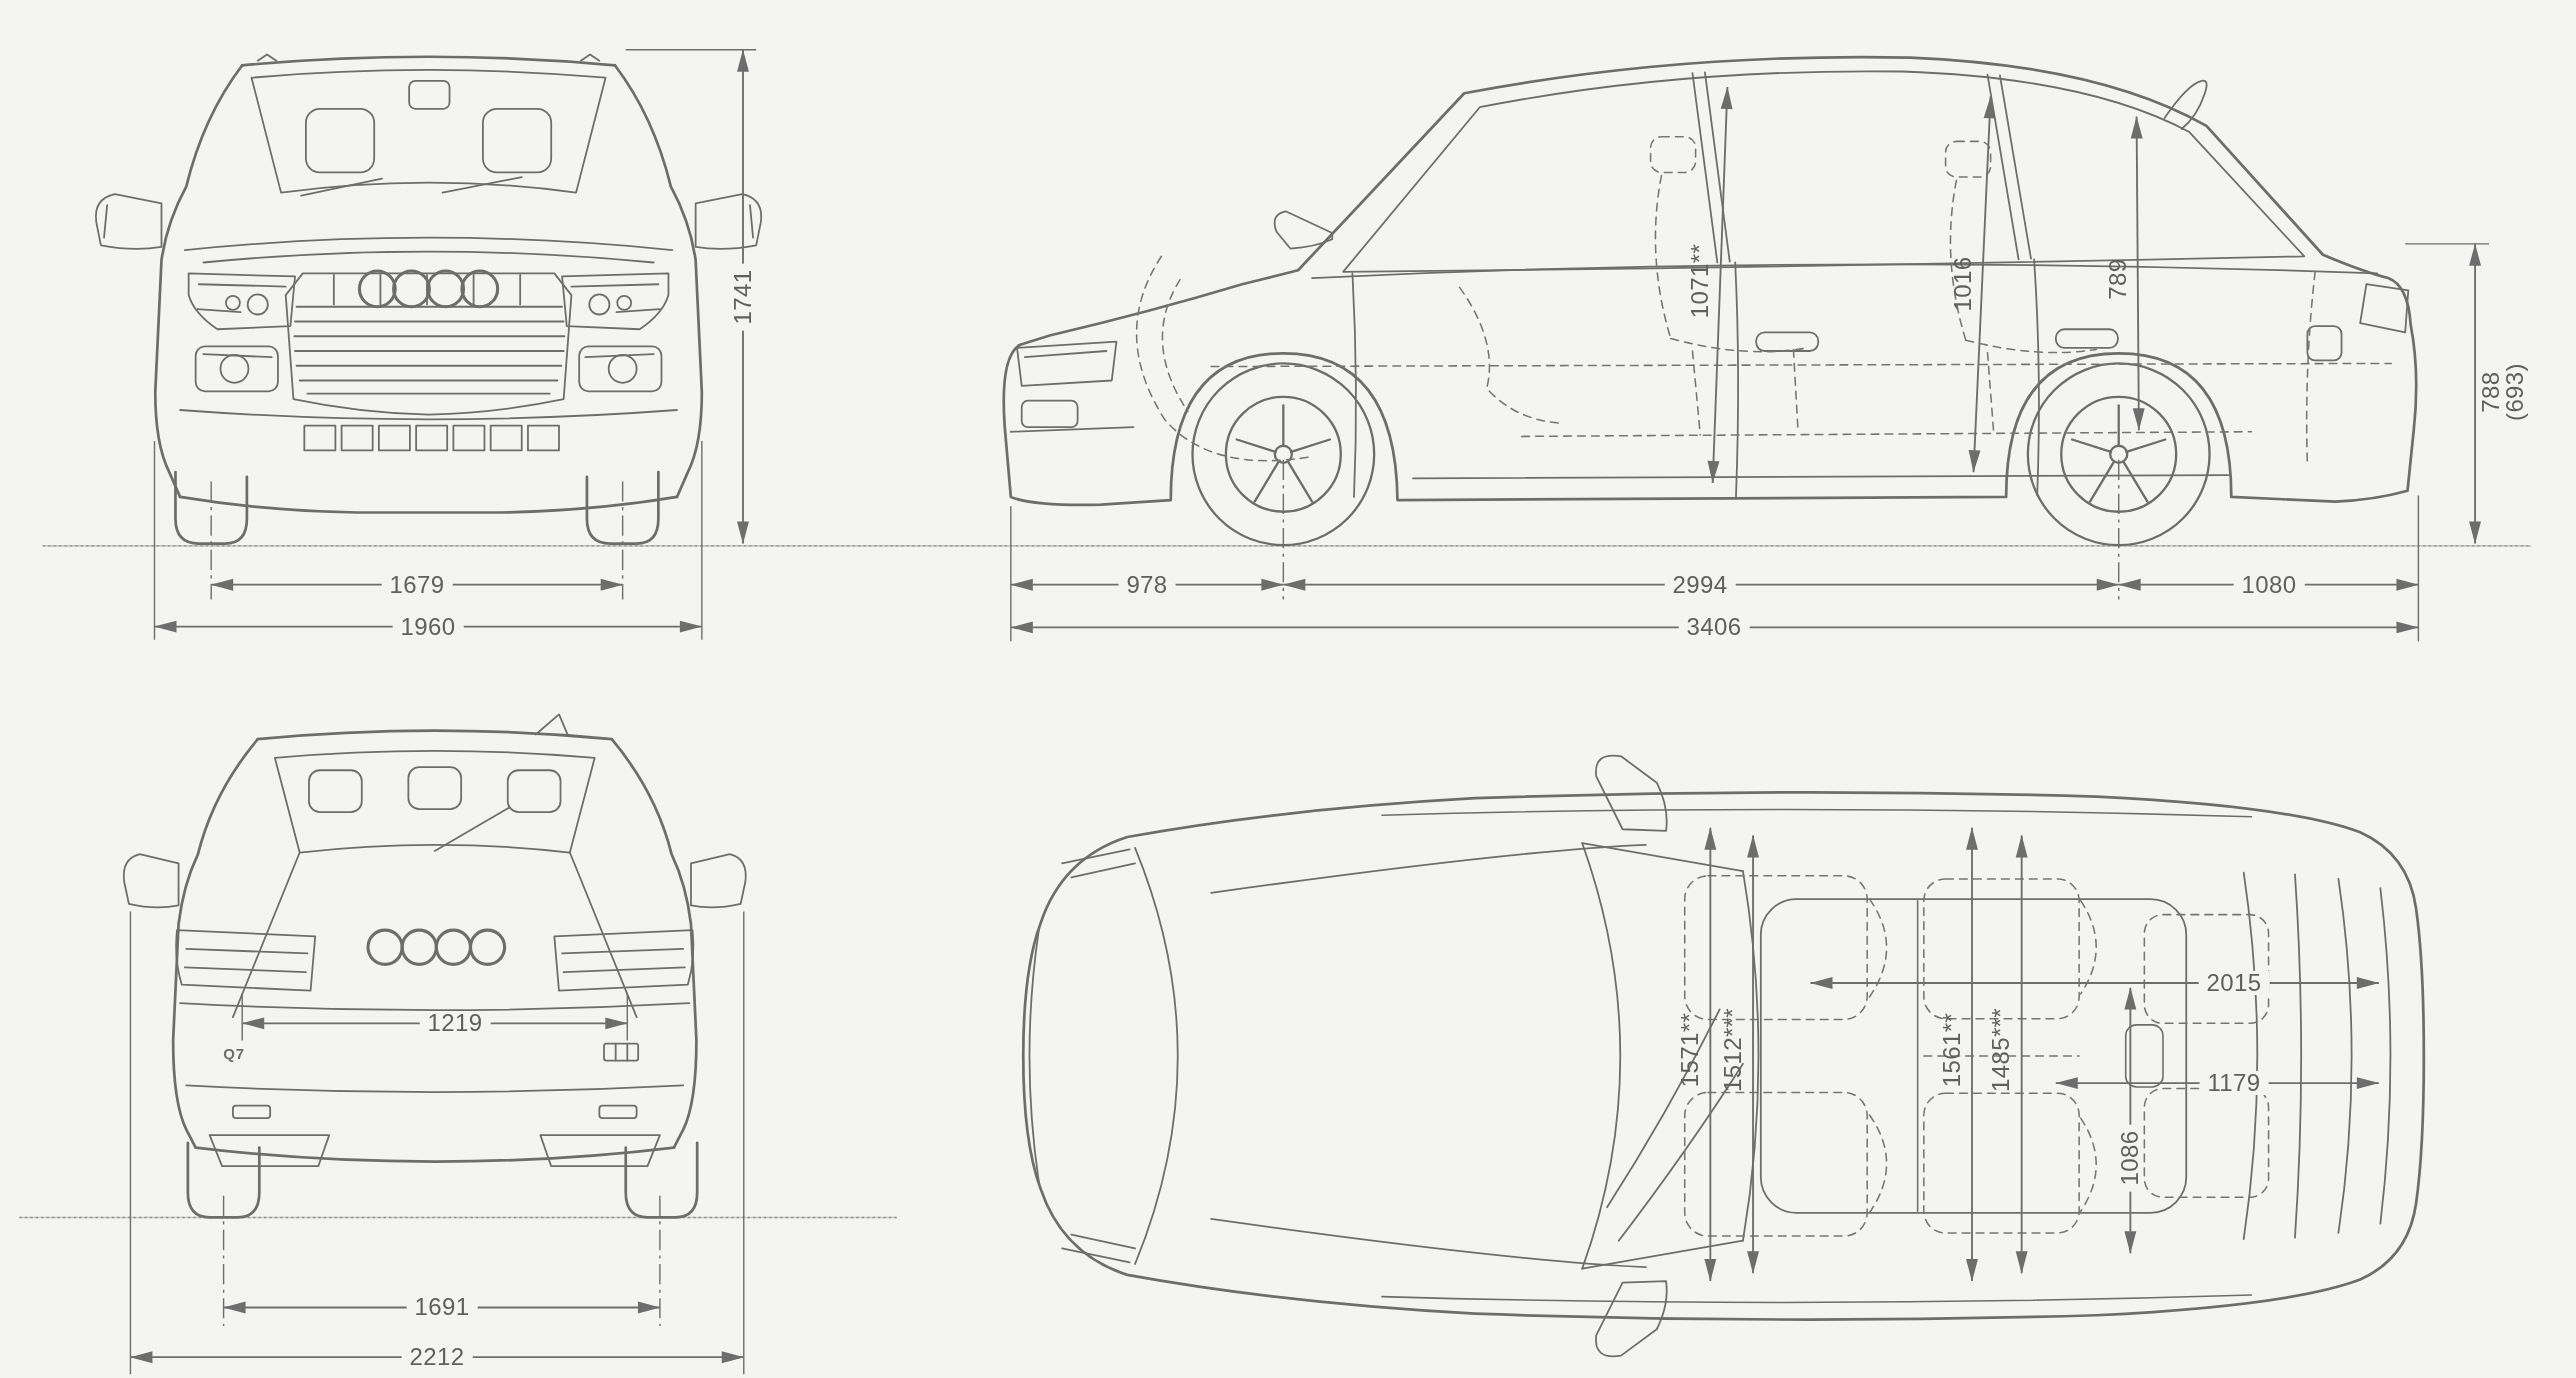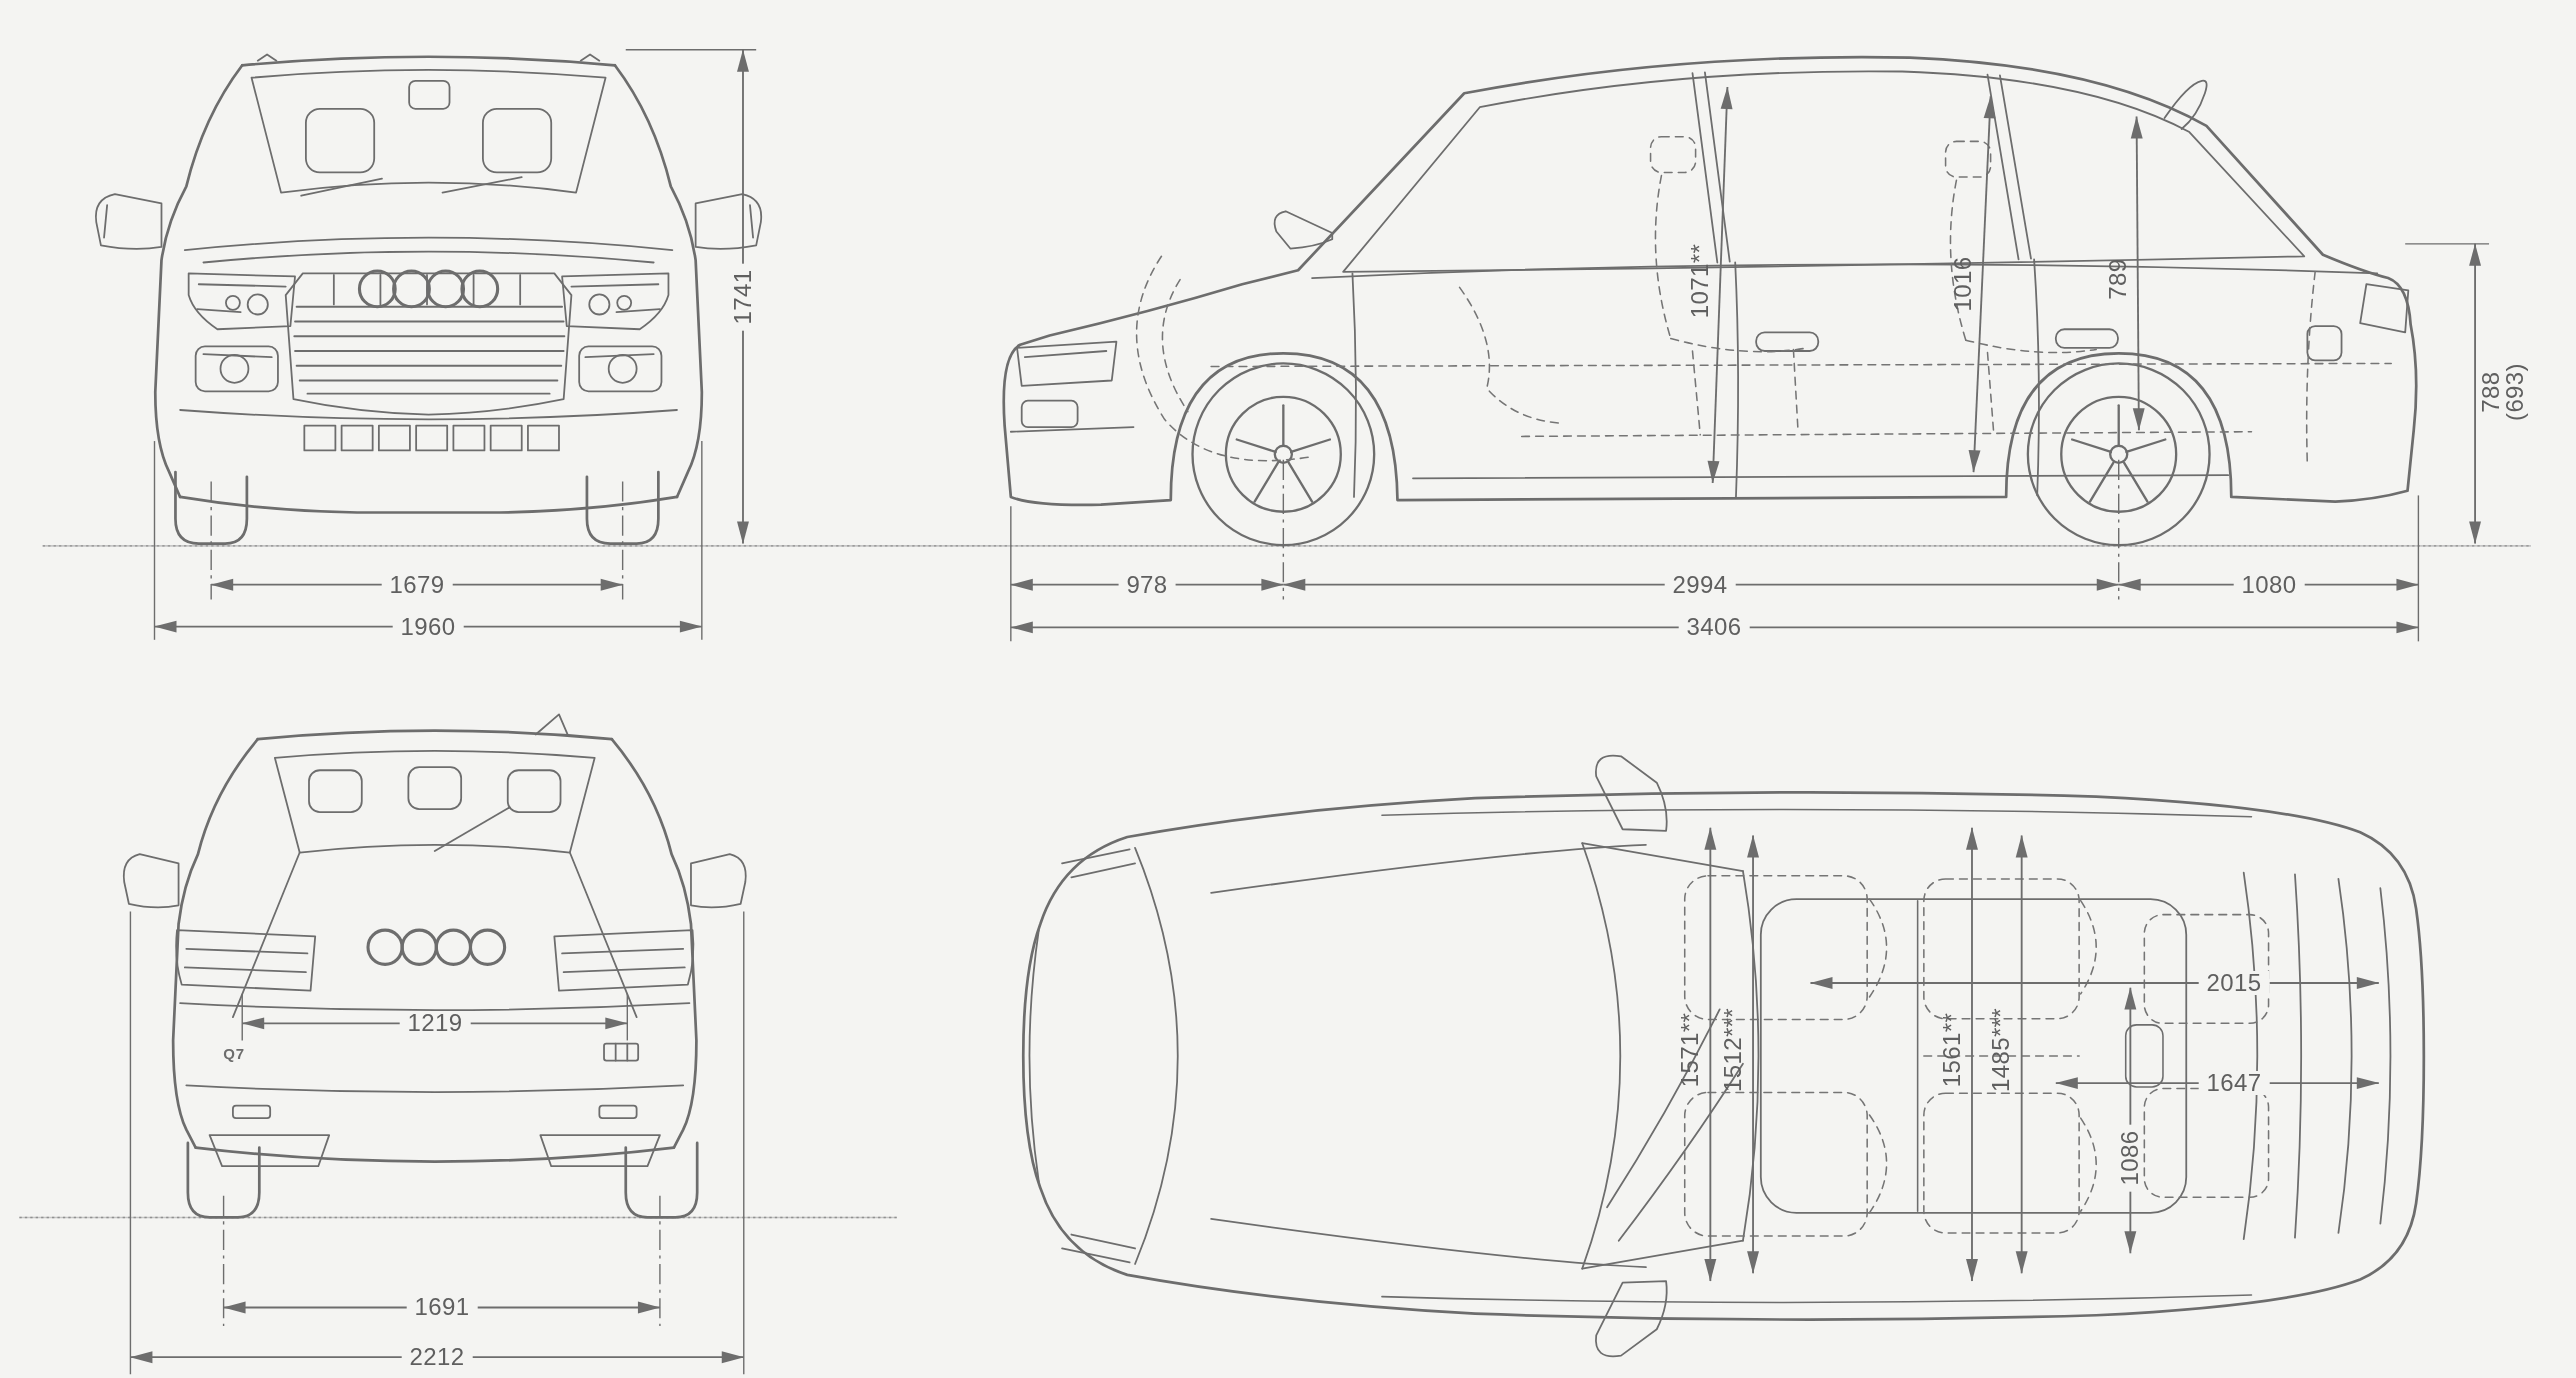--- a/index.html
+++ b/index.html
@@ -324,7 +324,7 @@
   <div class="dim mask" style="left:2269px;top:585px">1080</div>
   <div class="dim mask" style="left:1714px;top:627px">3406</div>
 
-  <div class="dim mask" style="left:435px;top:1023px">1219</div>
+  <div class="dim mask" style="left:455px;top:1023px">1219</div>
   <div class="dim mask" style="left:442px;top:1307px">1691</div>
   <div class="dim mask" style="left:437px;top:1357px">2212</div>
   <div class="badge" style="left:234px;top:1053px">Q7</div>

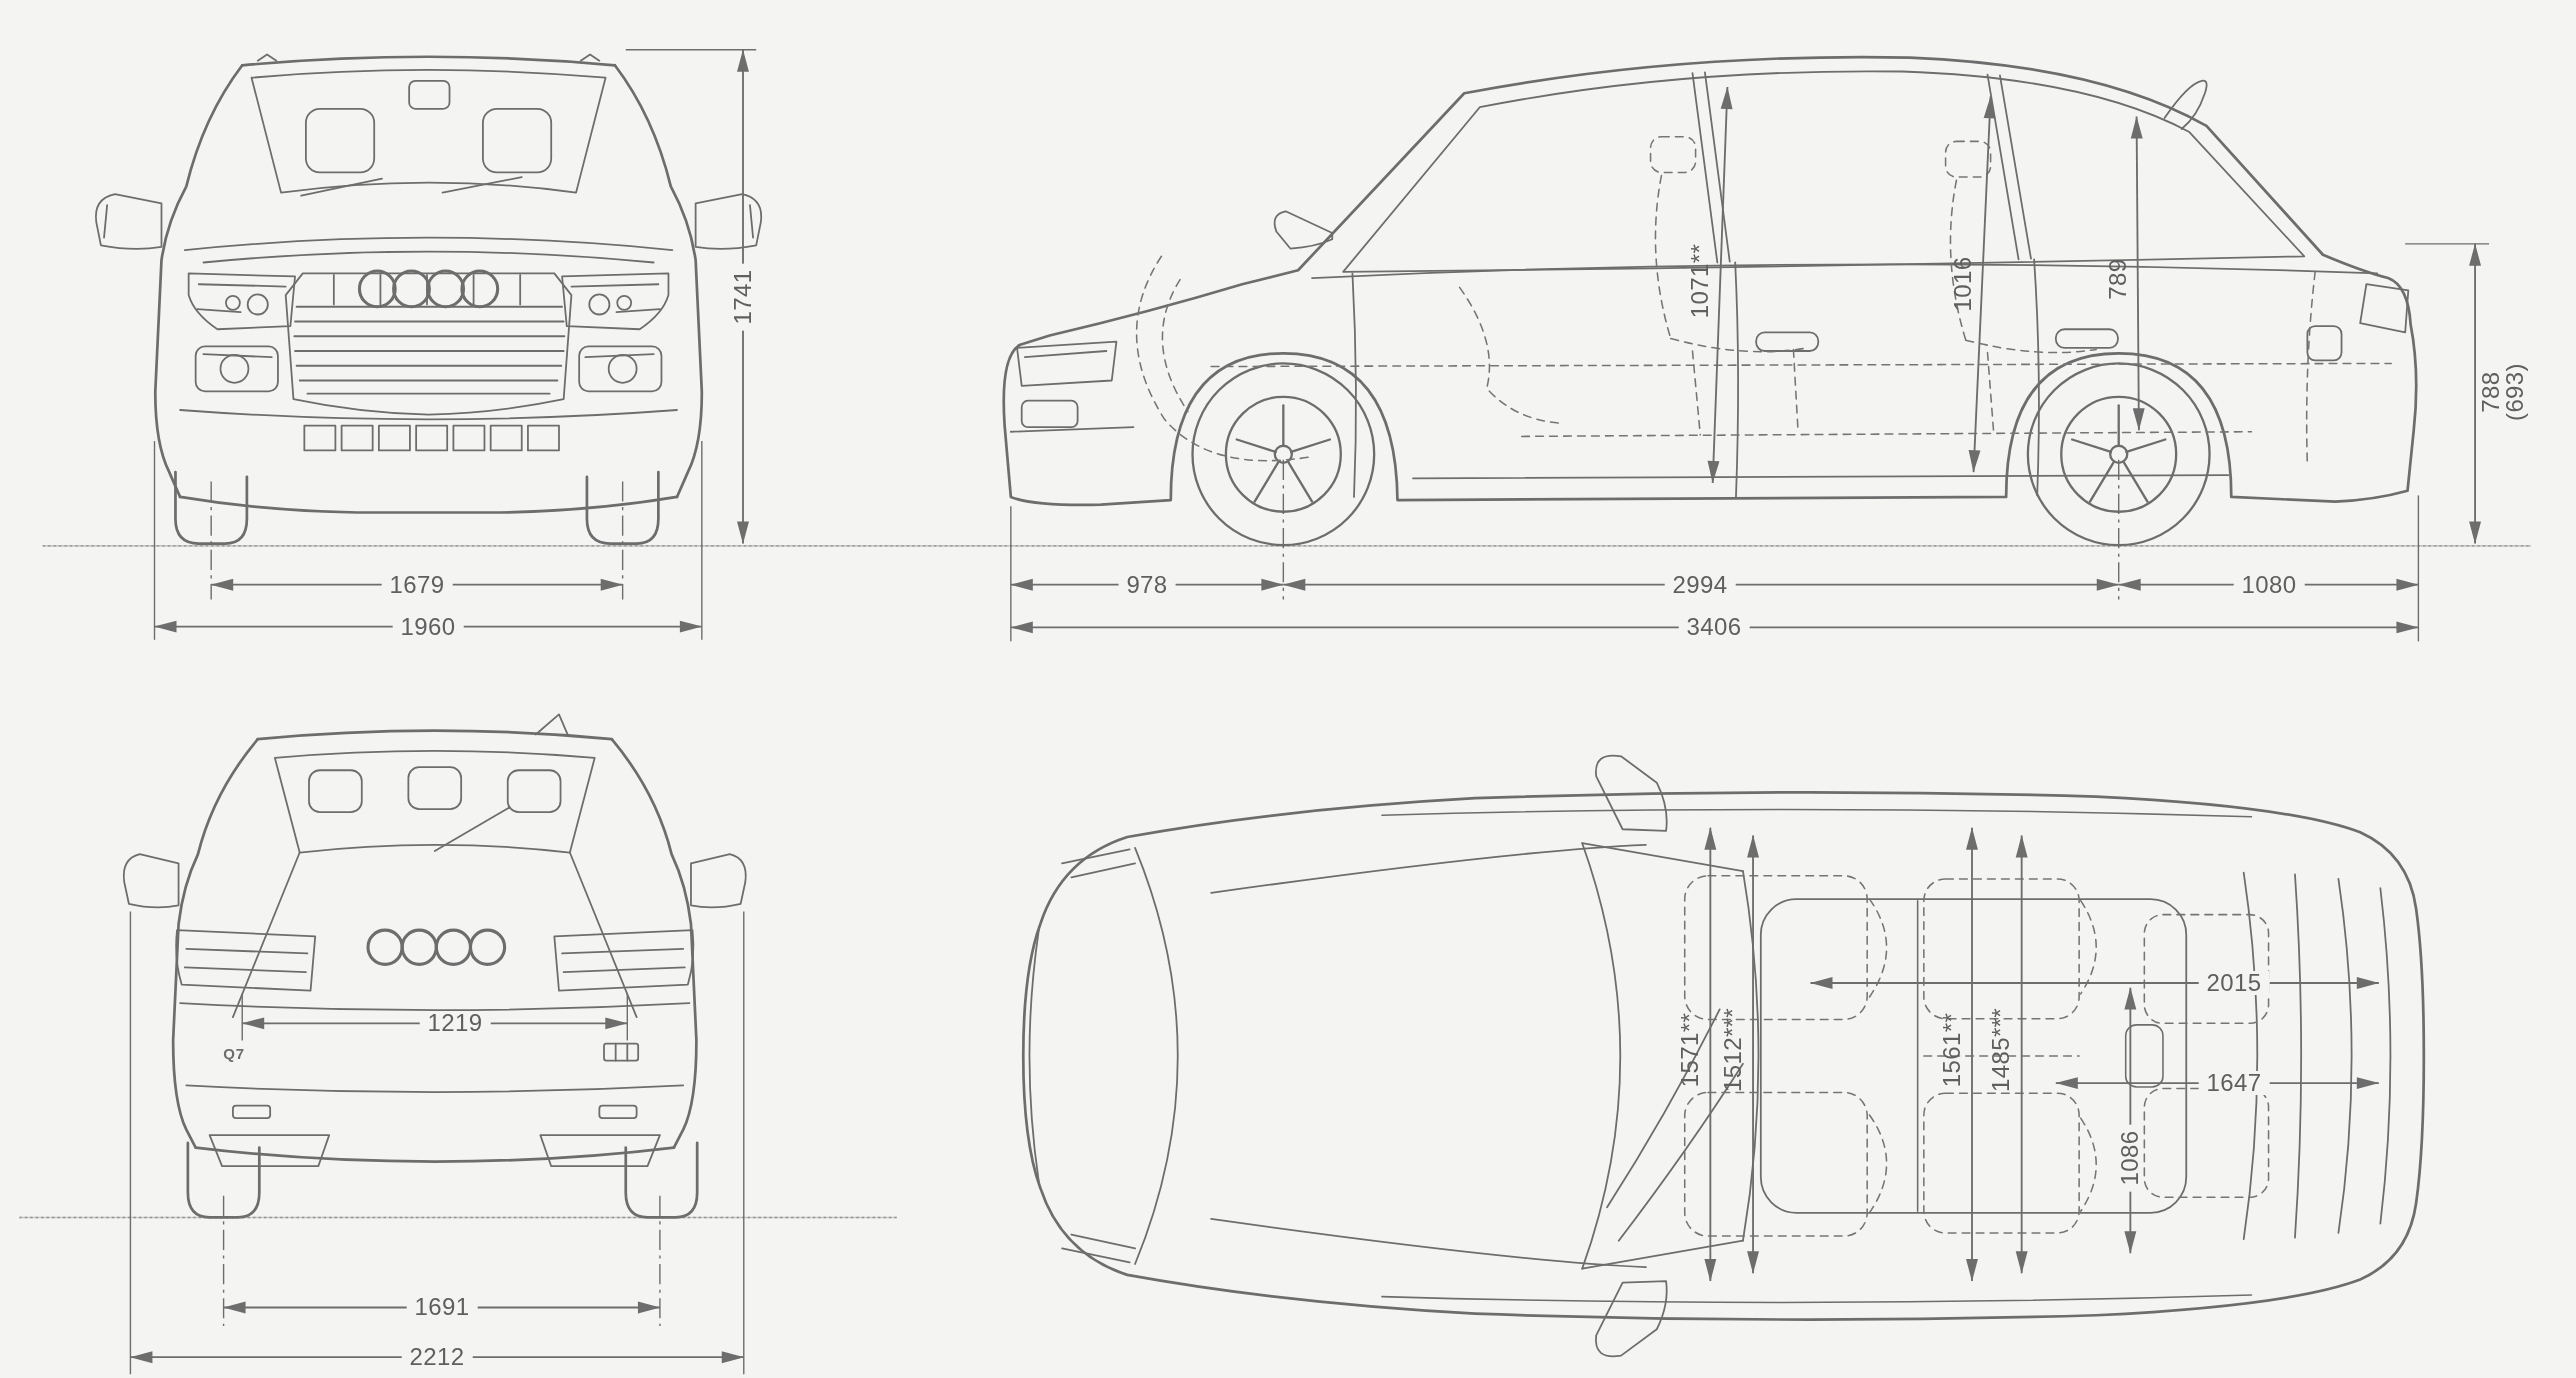--- a/index.html
+++ b/index.html
@@ -334,7 +334,7 @@
   <div class="dim rot" style="left:1952px;top:1050px">1561**</div>
   <div class="dim rot" style="left:2001px;top:1050px">1485***</div>
   <div class="dim mask" style="left:2234px;top:983px">2015</div>
-  <div class="dim mask" style="left:2234px;top:1083px">1647</div>
+  <div class="dim mask" style="left:2234px;top:1083px">1179</div>
   <div class="dim rot mask" style="left:2130px;top:1158px">1086</div>
 
 </div>

